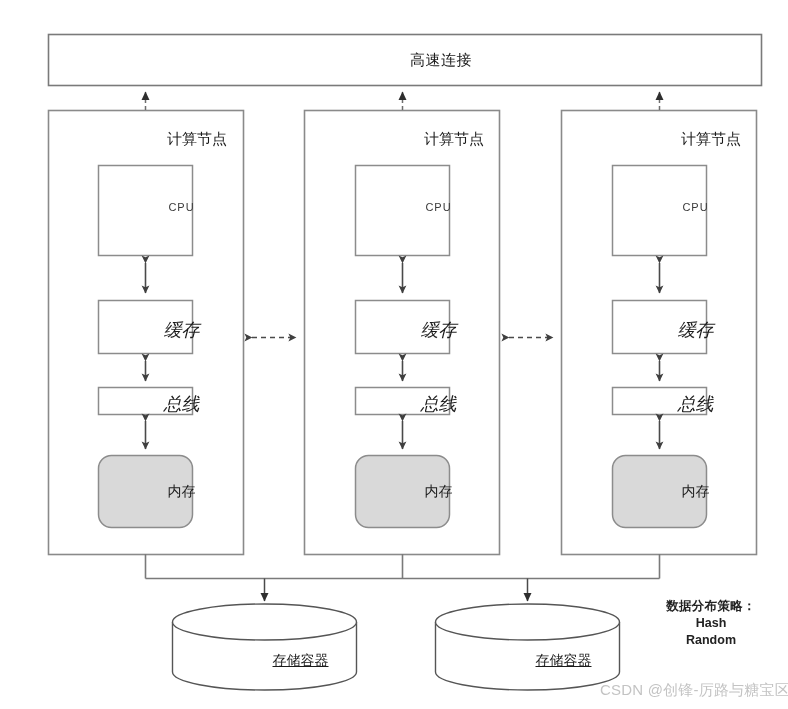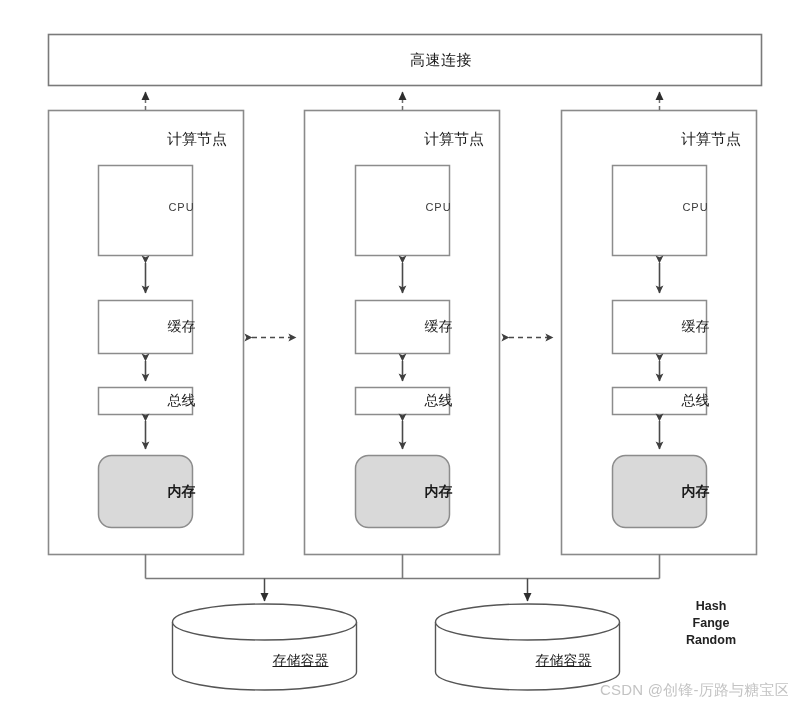--- a/index.html
+++ b/index.html
@@ -48,7 +48,8 @@
     color: #3a3a3a;
   }
   .inner-label {
-    font-size: 14px;
+    font-size: 18px;
+    font-style: italic;
   }
   .mem-label {
     font-size: 14px;

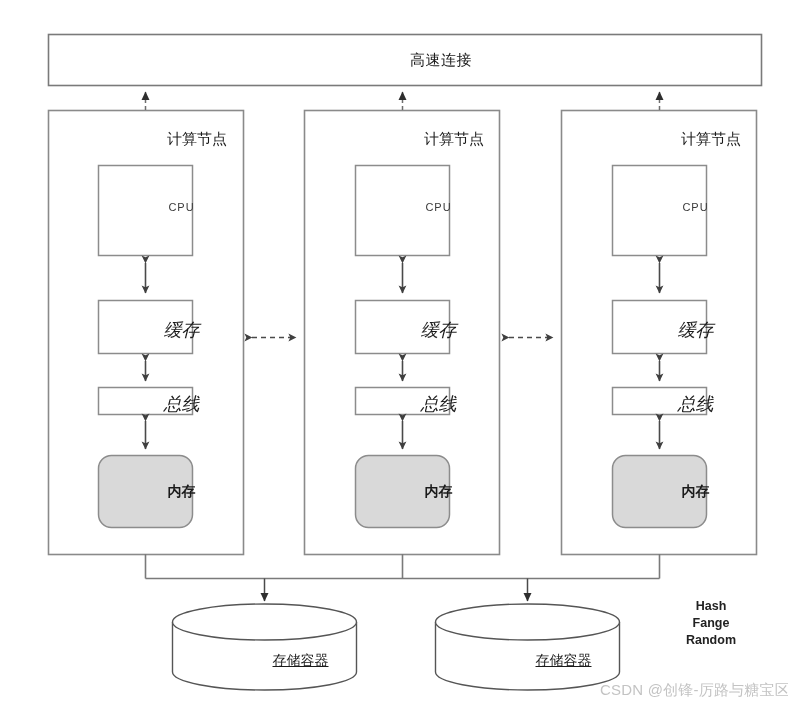--- a/index.html
+++ b/index.html
@@ -53,7 +53,6 @@
   }
   .mem-label {
     font-size: 14px;
-    font-weight: bold;
   }
   .cyl-label {
     font-size: 14px;

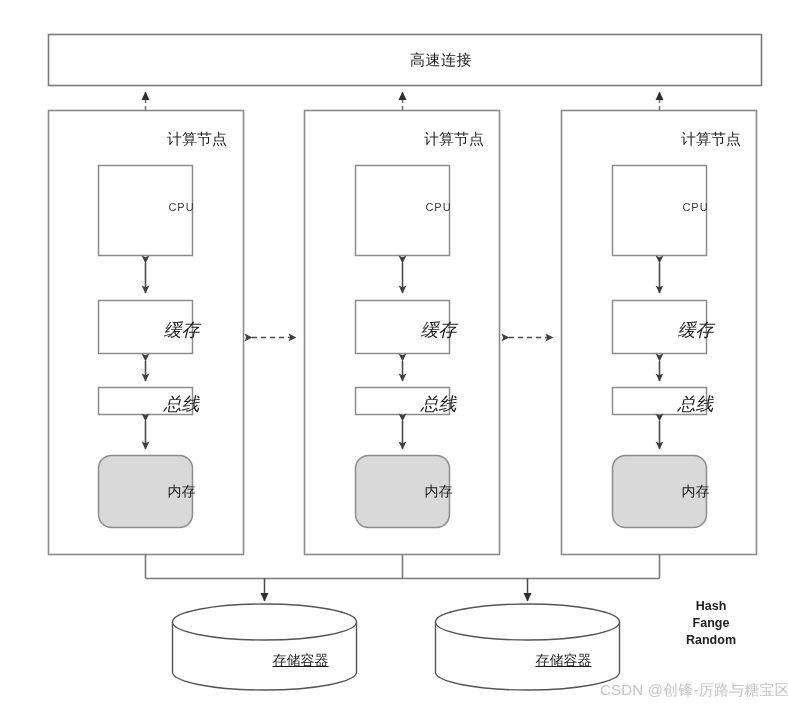--- a/index.html
+++ b/index.html
@@ -186,6 +186,7 @@
   <div class="lbl cyl-label" style="left:435px; top:652px; width:185px;">存储容器</div>
 
   <div class="policy-block">
+    <span class="policy-title">数据分布策略：</span>
     <span class="policy-item">Hash</span>
     <span class="policy-item">Fange</span>
     <span class="policy-item">Random</span>

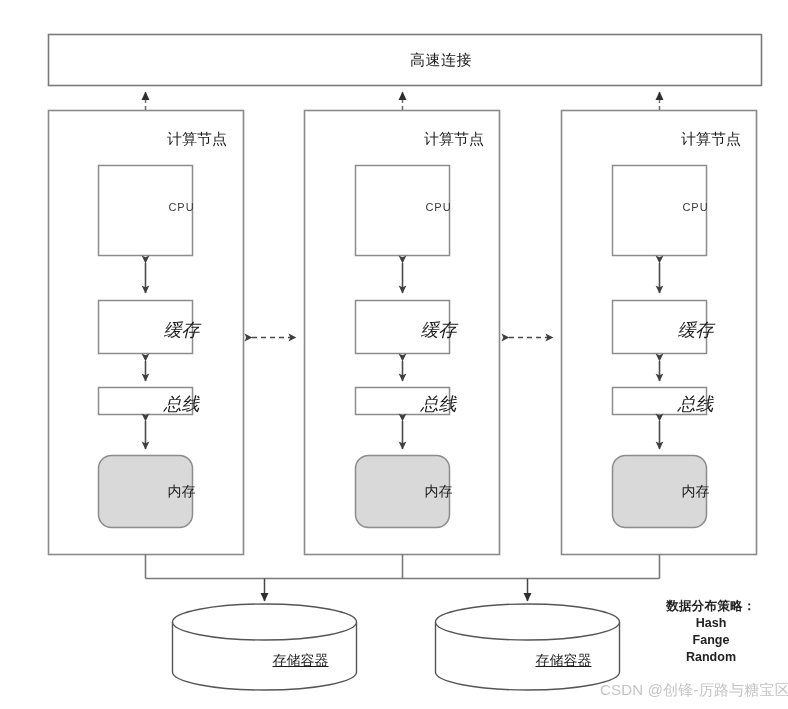--- a/index.html
+++ b/index.html
@@ -188,7 +188,6 @@
   <div class="policy-block">
     <span class="policy-title">数据分布策略：</span>
     <span class="policy-item">Hash</span>
-    <span class="policy-item">Fange</span>
     <span class="policy-item">Random</span>
   </div>
 

